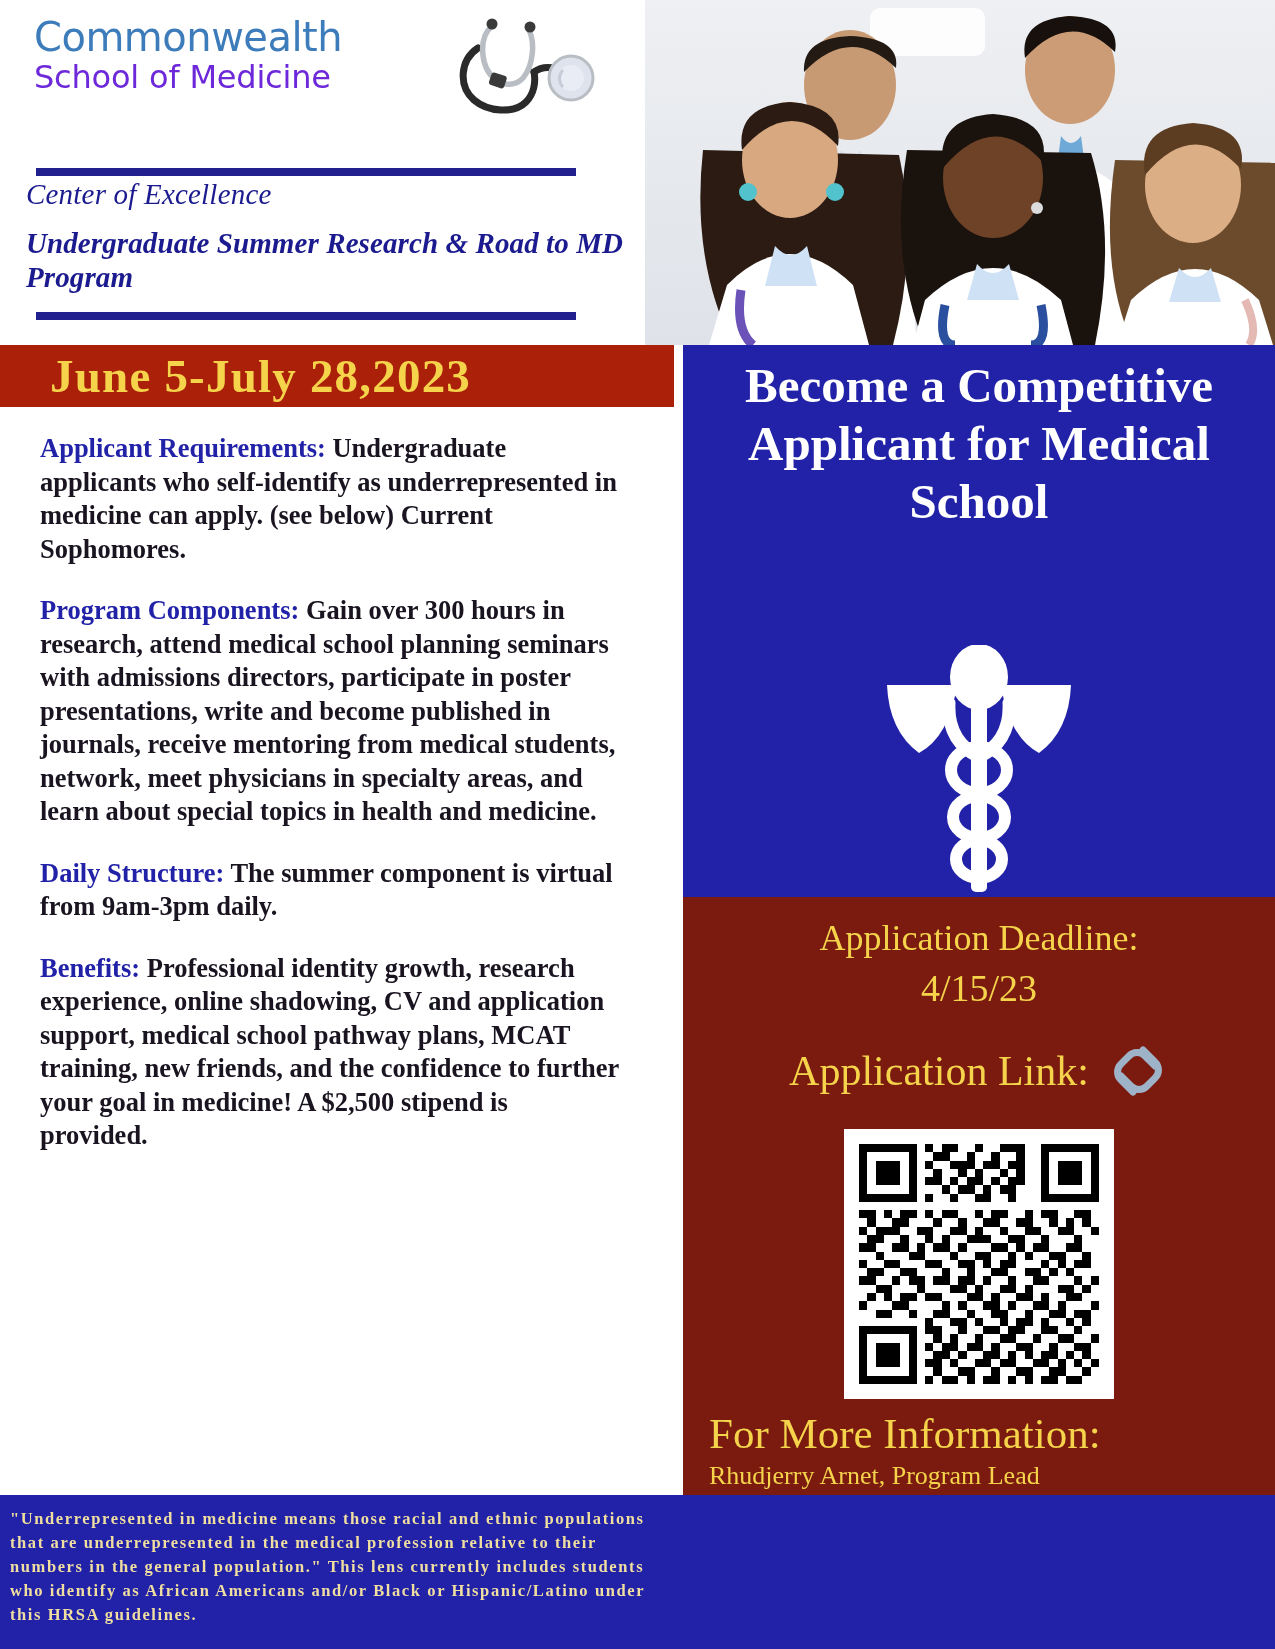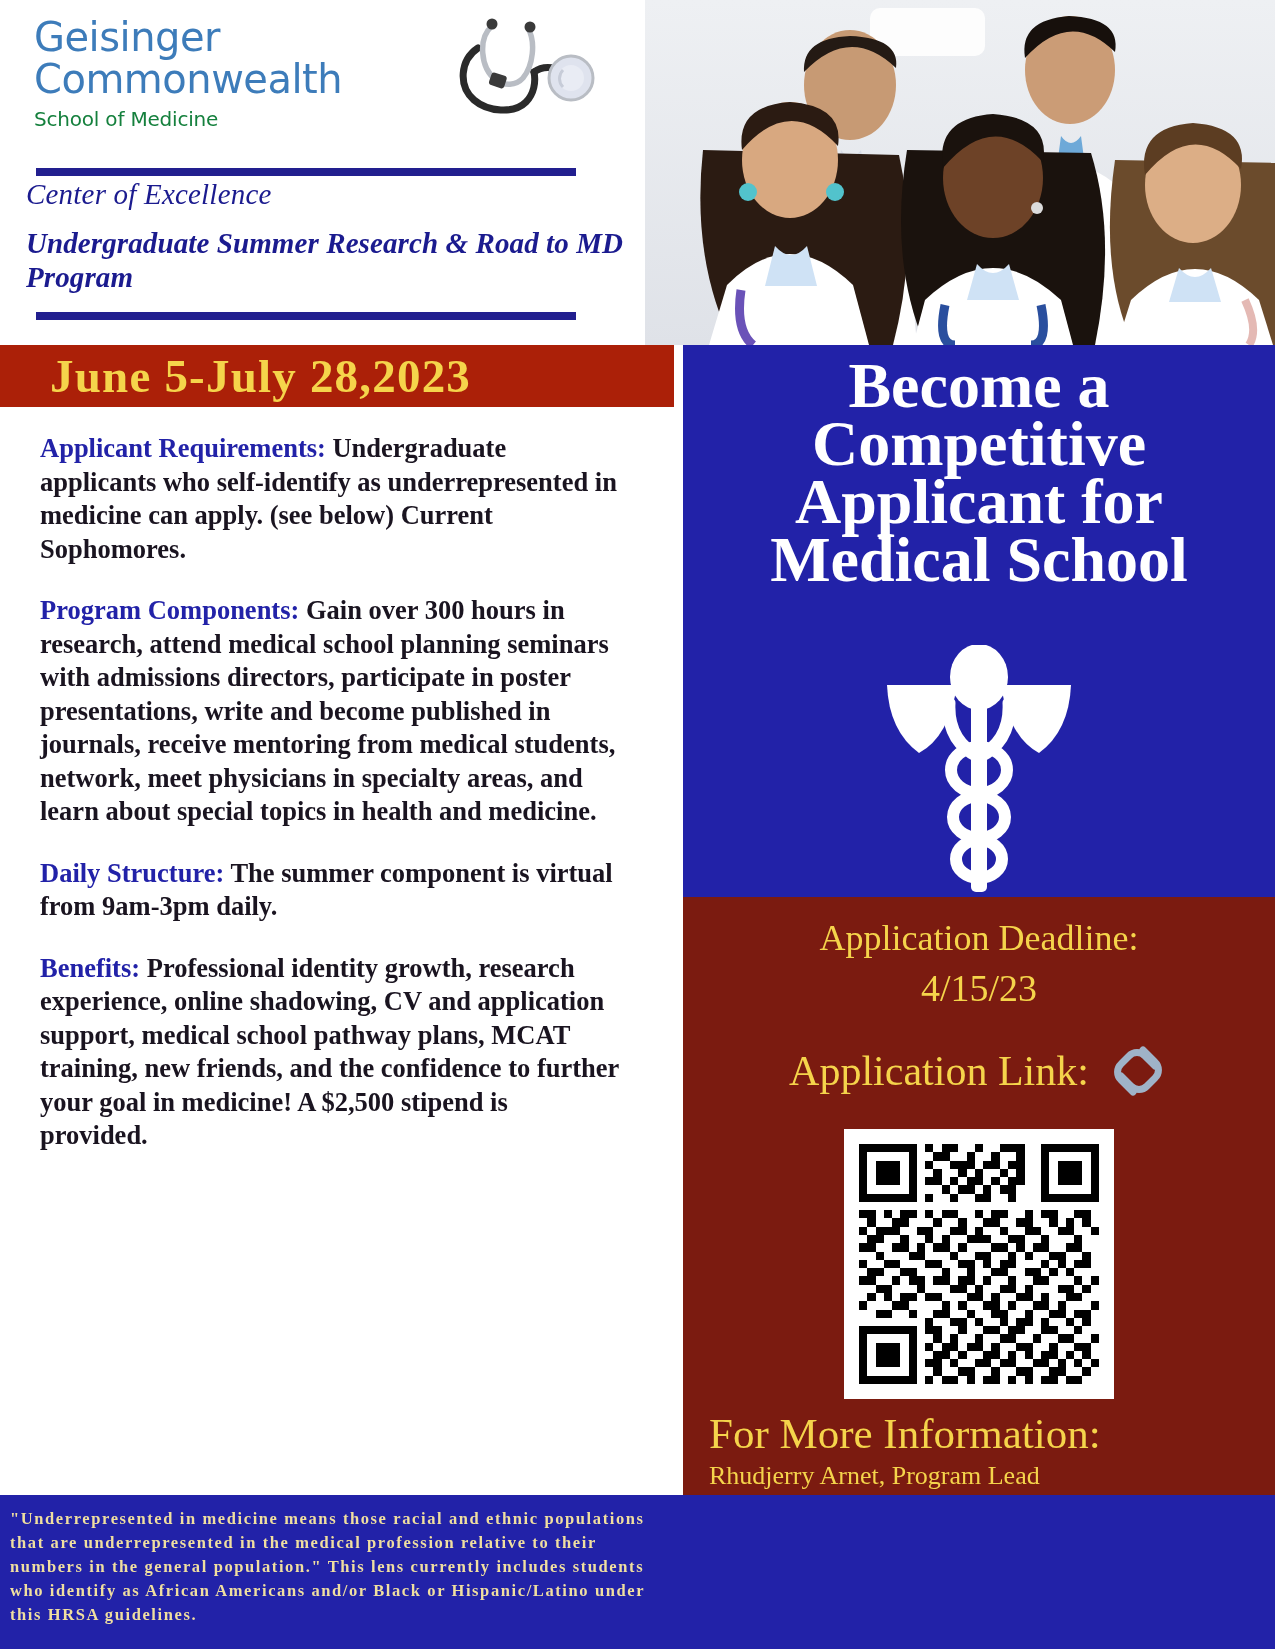--- a/index.html
+++ b/index.html
@@ -126,7 +126,6 @@
 
     <div class="brand">
       <div class="logo-wrap">
-        <div class="logo-line1">Geisinger</div>
         <div class="logo-line2">Commonwealth</div>
         <div class="logo-line3">School of Medicine</div>
       </div>

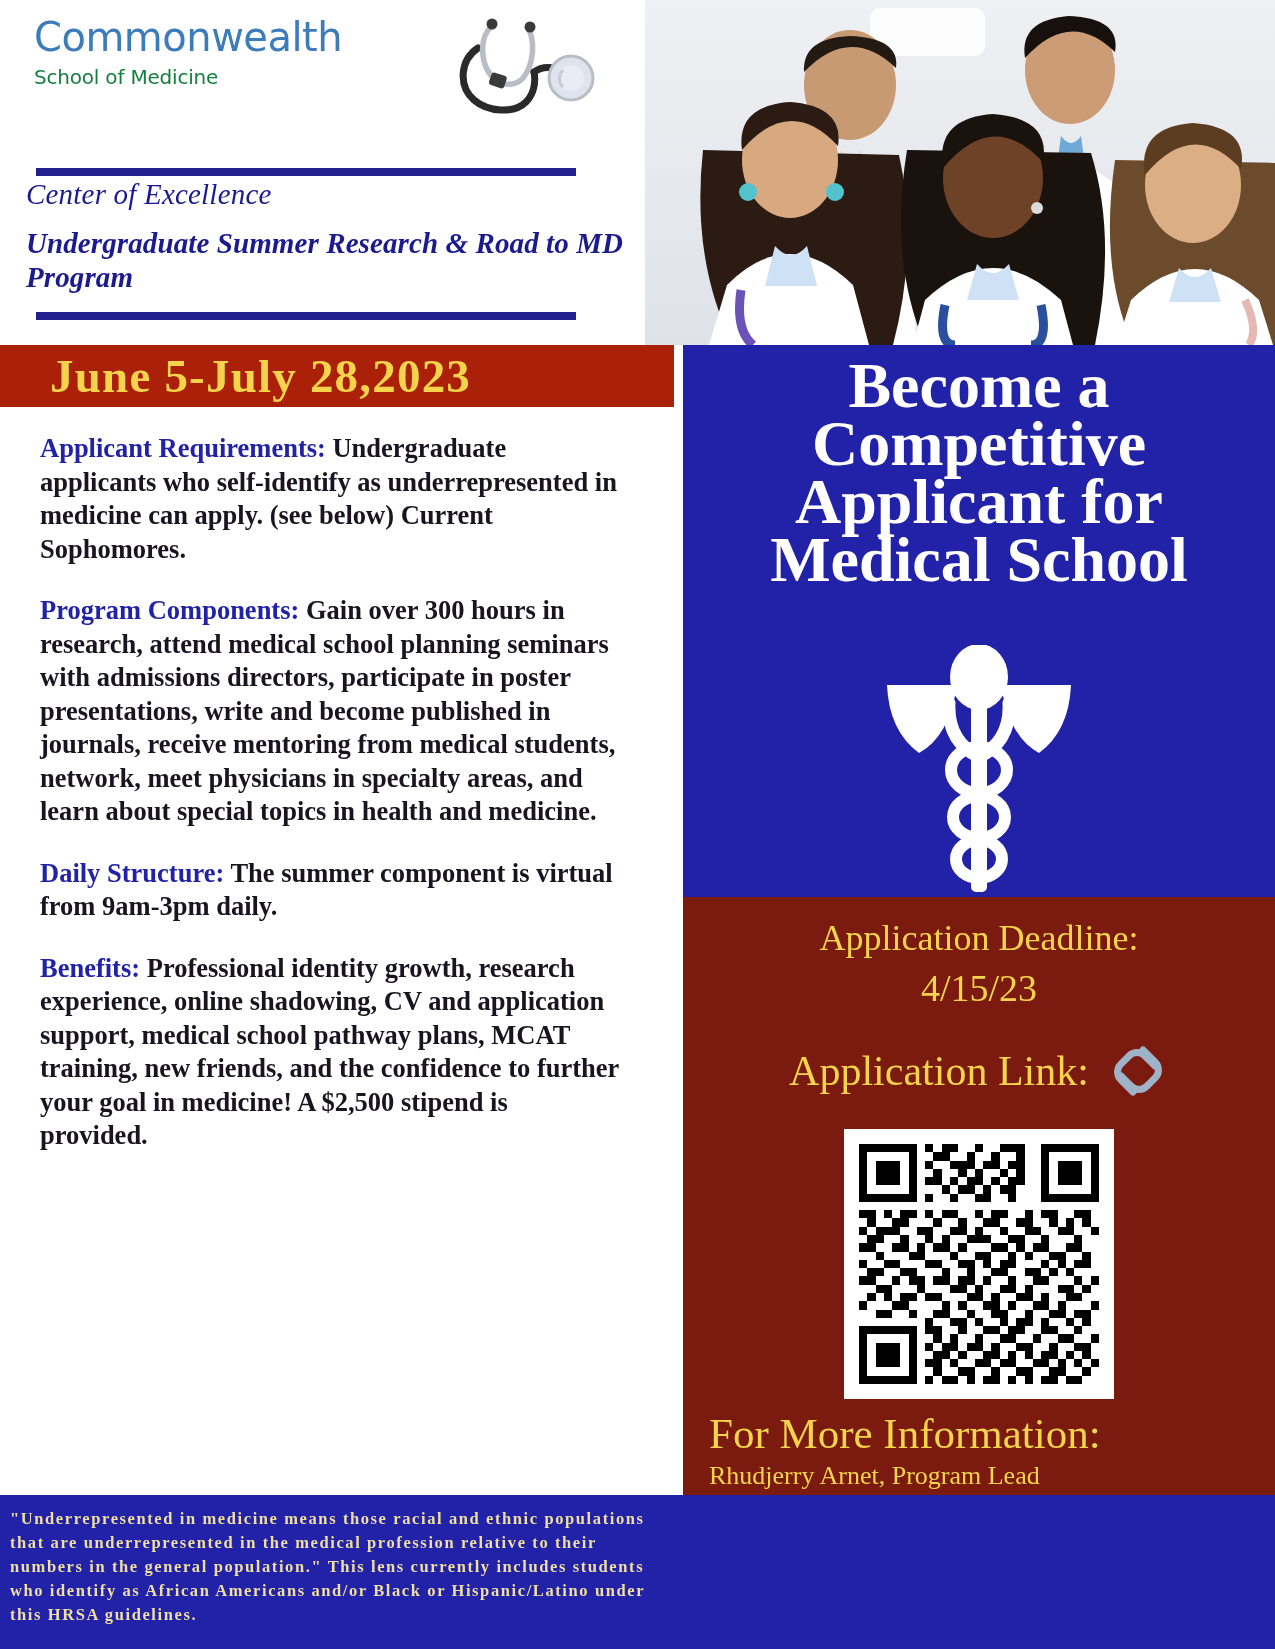--- a/index.html
+++ b/index.html
@@ -20,7 +20,7 @@
   }
   .logo-line3{
     font-family:"DejaVu Sans", sans-serif;
-    color:#15803d;font-weight:400;font-size:20px;line-height:34px;letter-spacing:-0.2px;margin-top:2px;
+    color:#6d28d9;font-weight:400;font-size:32px;line-height:34px;letter-spacing:-0.2px;margin-top:2px;
   }
   .stetho{position:absolute;left:430px;top:8px;width:175px;height:140px;}
 

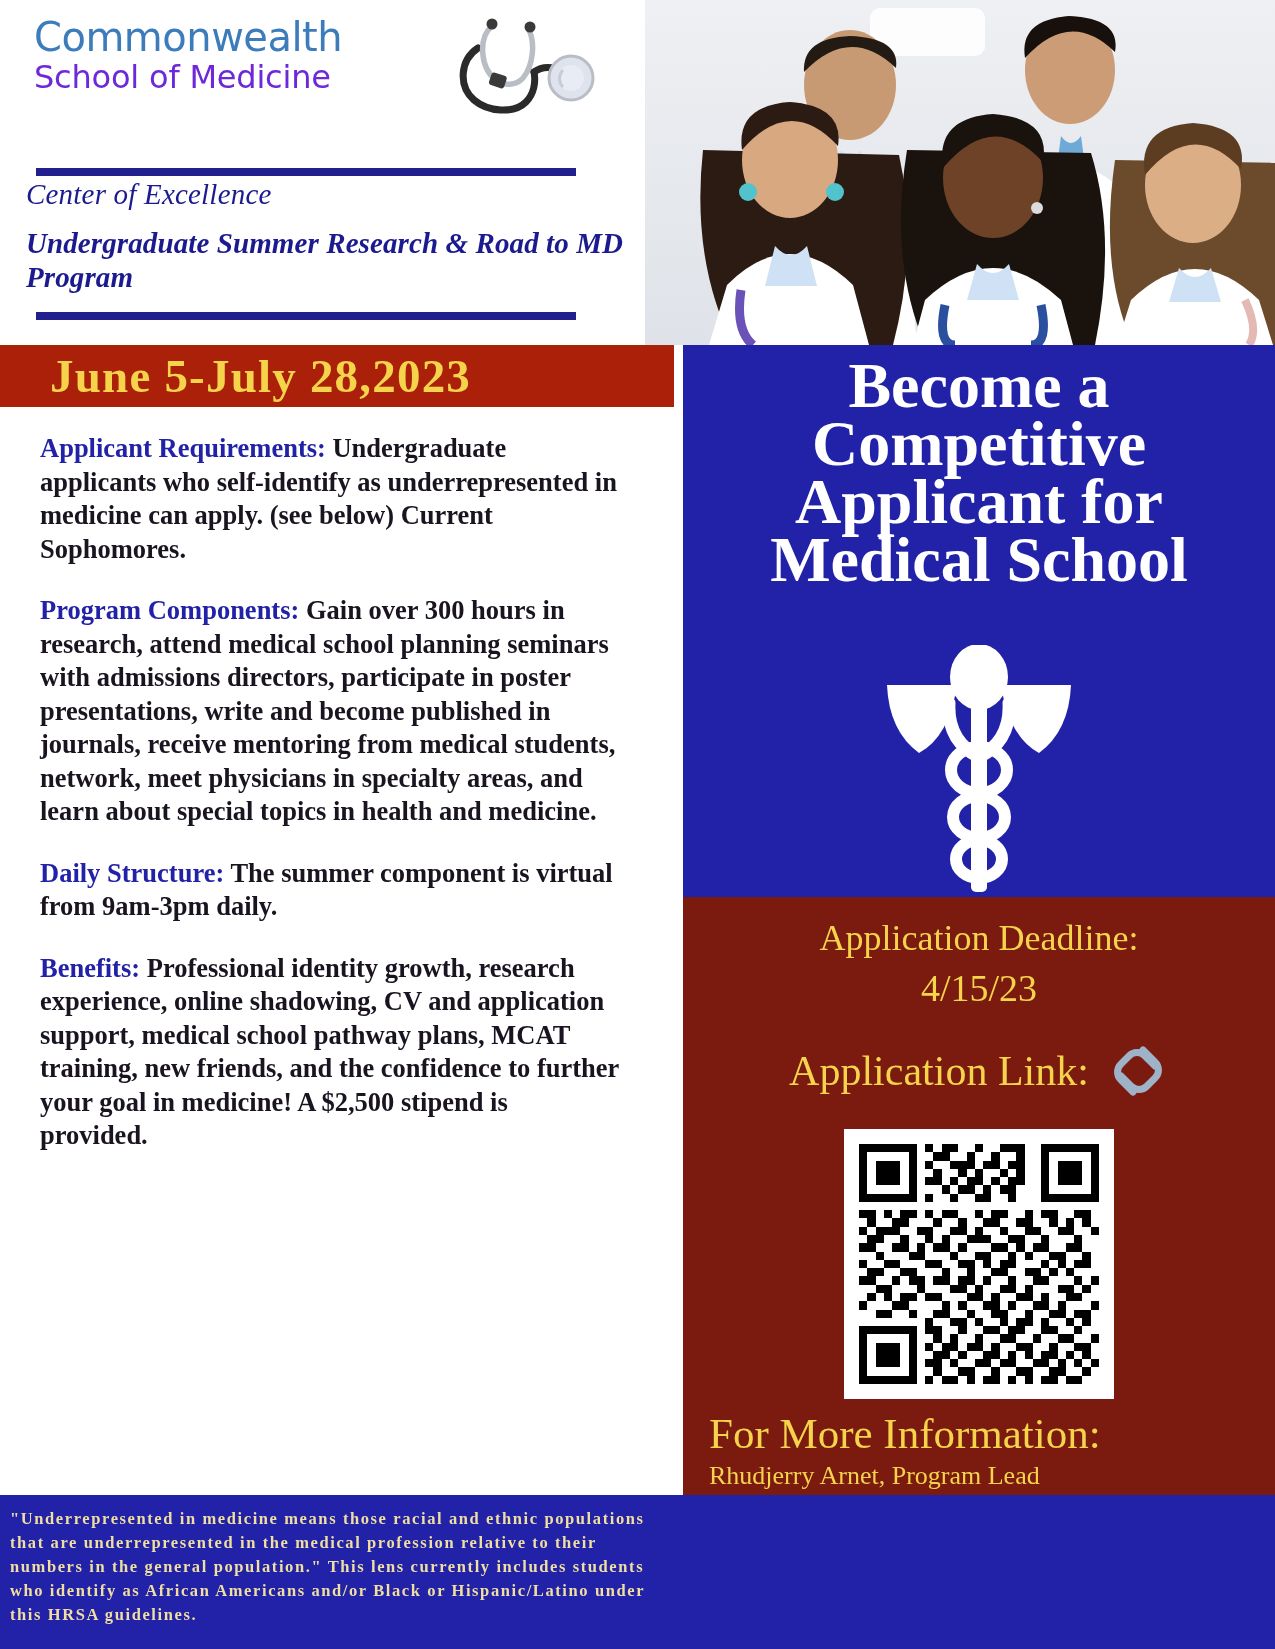--- a/index.html
+++ b/index.html
@@ -76,7 +76,7 @@
   .headline{
     position:absolute;left:0;top:12px;width:592px;text-align:center;
     color:#ffffff;font-family:"Liberation Serif", serif;font-weight:bold;
-    font-size:64px;line-height:58px;
+    font-size:49px;line-height:58px;
   }
   .caduceus{position:absolute;left:50%;top:300px;transform:translateX(-50%);width:200px;height:250px;}
 

